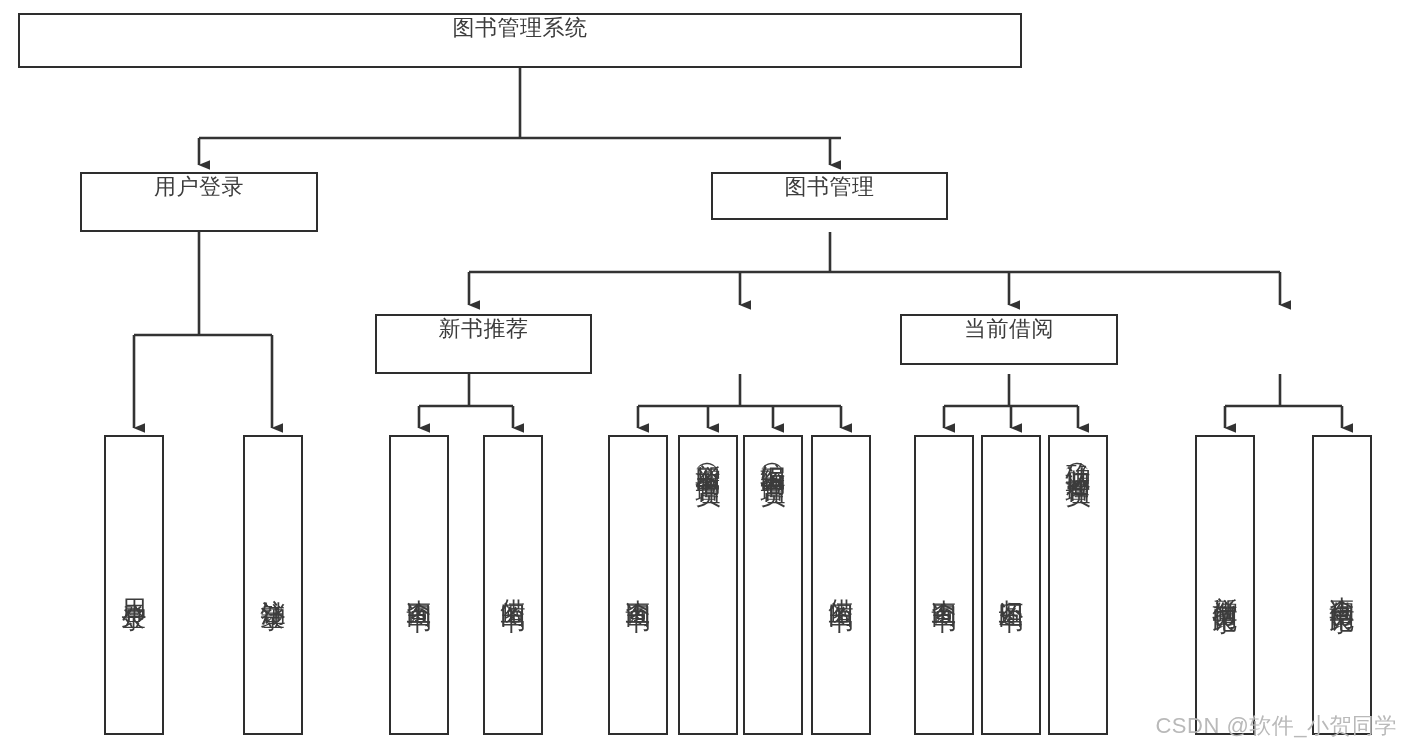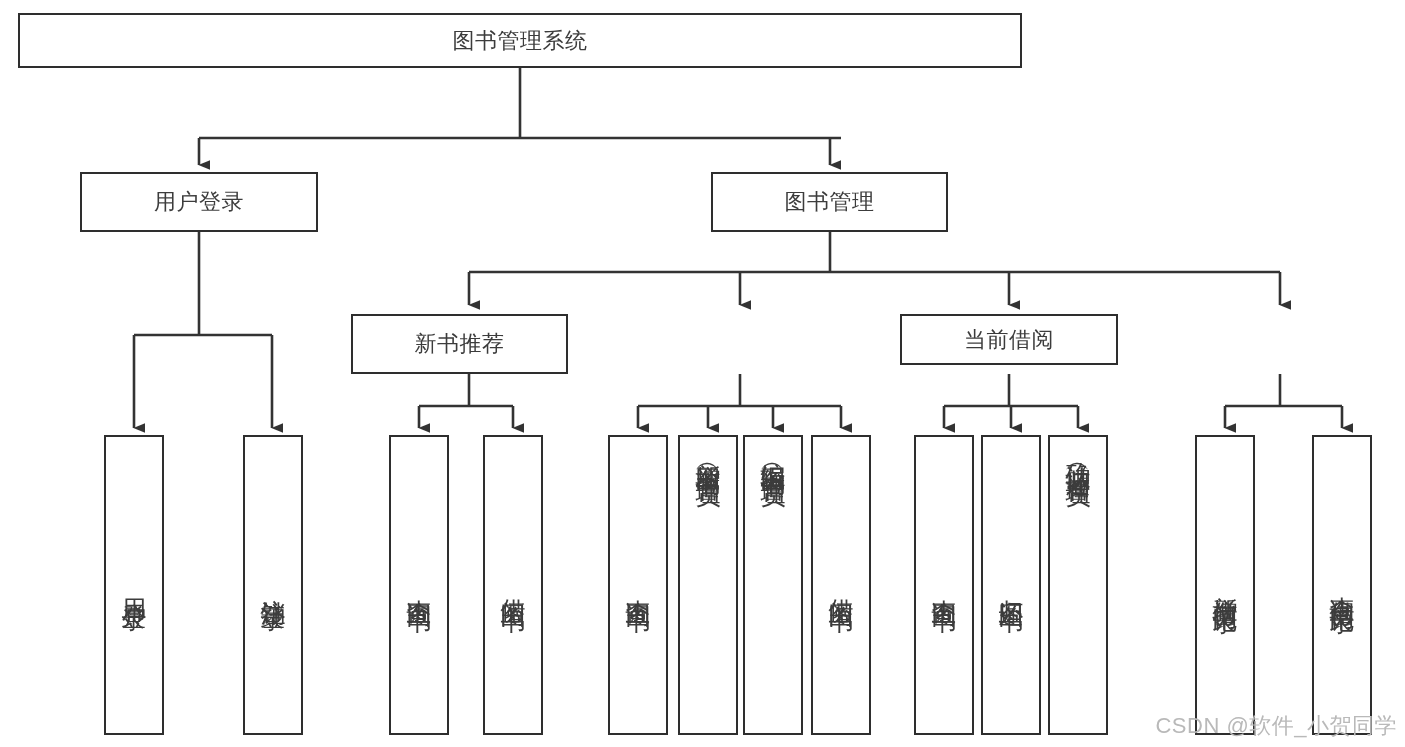--- a/index.html
+++ b/index.html
@@ -32,7 +32,7 @@
     background: #ffffff;
     border: 2px solid #2e2e2e;
     display: flex;
-    align-items: center;
+    align-items: flex-start;
     justify-content: center;
     color: #3c3c3c;
     z-index: 2;

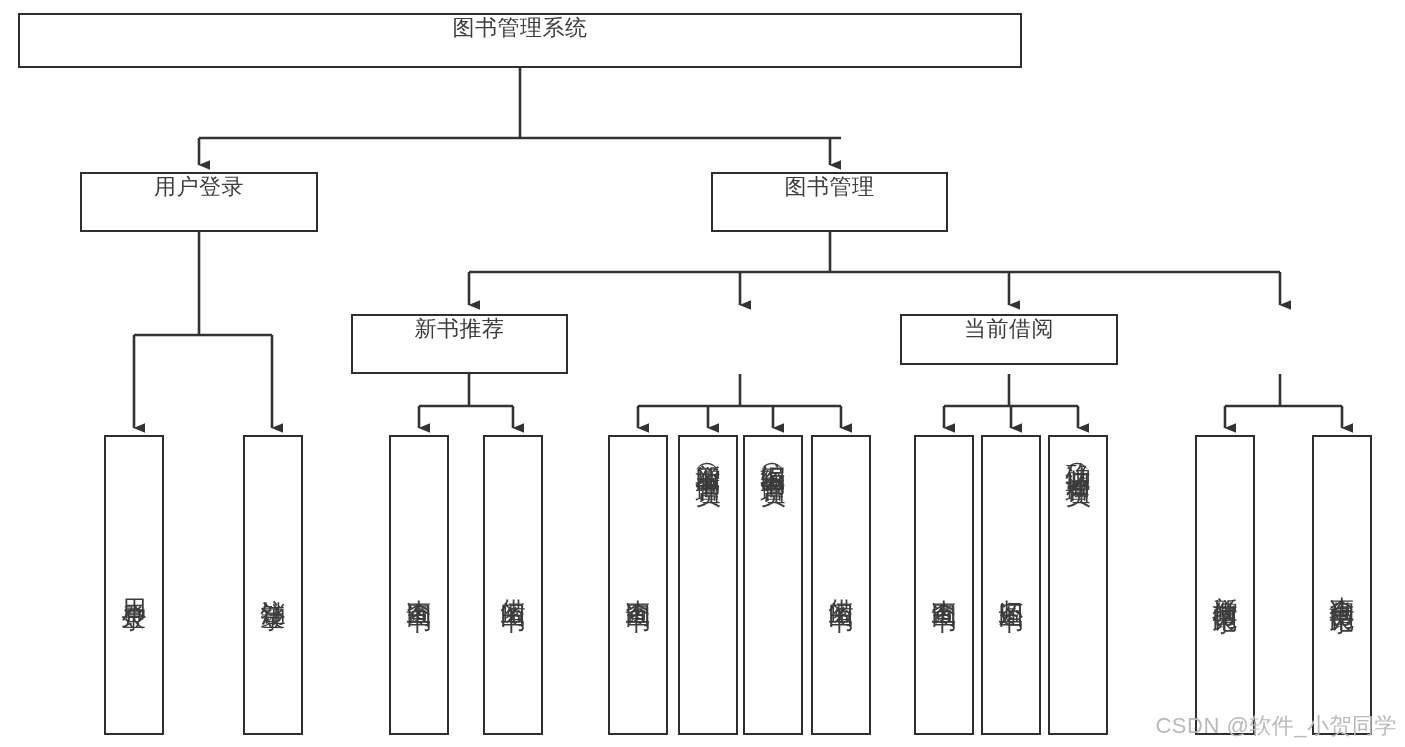--- a/index.html
+++ b/index.html
@@ -140,7 +140,7 @@
   <div class="node horizontal" style="left:80px; top:172px; width:238px; height:60px;">
     <span class="node-label">用户登录</span>
   </div>
-  <div class="node horizontal" style="left:711px; top:172px; width:237px; height:60px;">
+  <div class="node horizontal" style="left:711px; top:172px; width:237px; height:48px;">
     <span class="node-label">图书管理</span>
   </div>
 

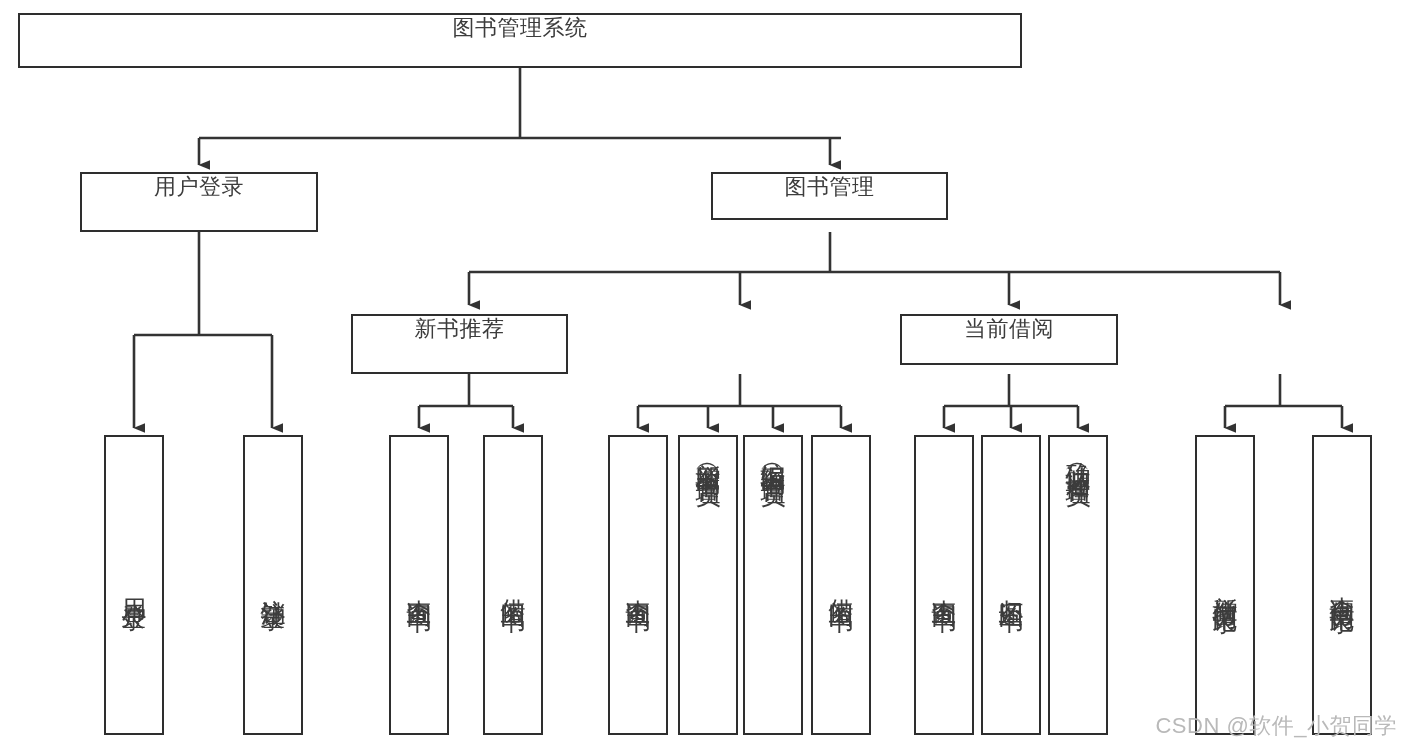--- a/index.html
+++ b/index.html
@@ -144,7 +144,7 @@
     <span class="node-label">图书管理</span>
   </div>
 
-  <div class="node horizontal" style="left:351px; top:314px; width:217px; height:60px;">
+  <div class="node horizontal" style="left:375px; top:314px; width:217px; height:60px;">
     <span class="node-label">新书推荐</span>
   </div>
   <div class="node horizontal" style="left:900px; top:314px; width:218px; height:51px;">

